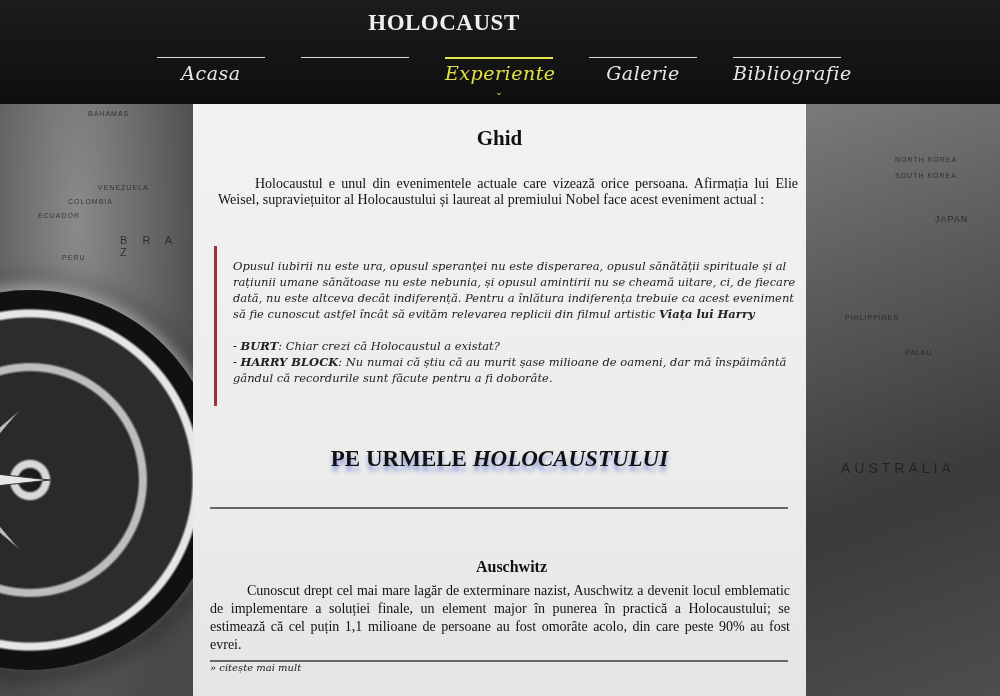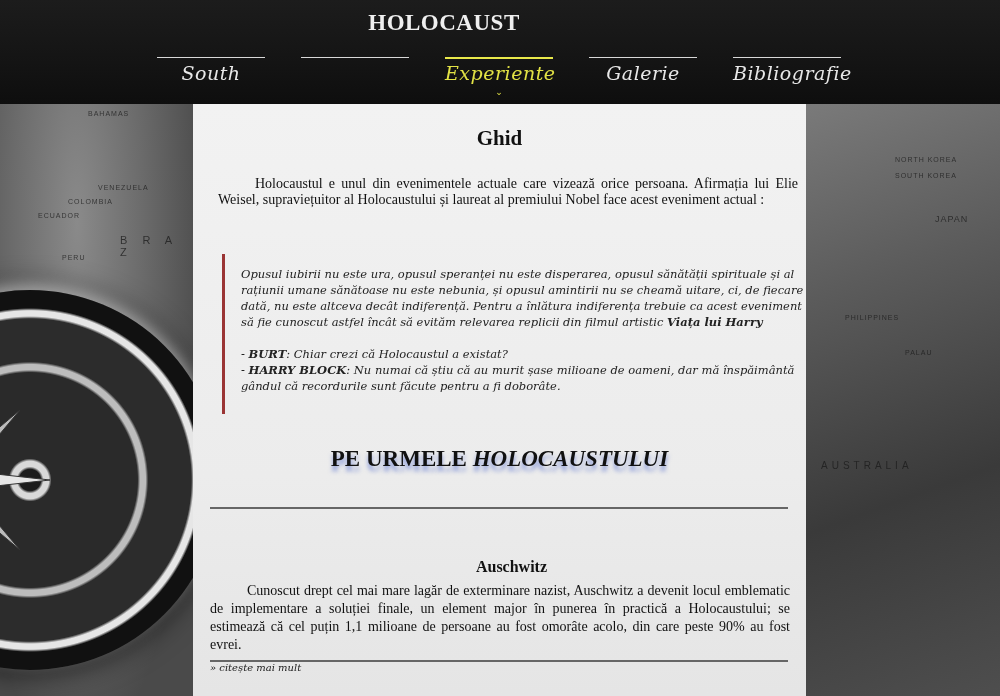--- a/index.html
+++ b/index.html
@@ -142,7 +142,7 @@
   <nav class="nav">
     <div class="nav-item" style="left:0px">
       <span class="bar"></span>
-      <span class="nav-label">South</span>
+      <span class="nav-label">Acasa</span>
     </div>
     <div class="nav-item" style="left:144px">
       <span class="bar"></span>

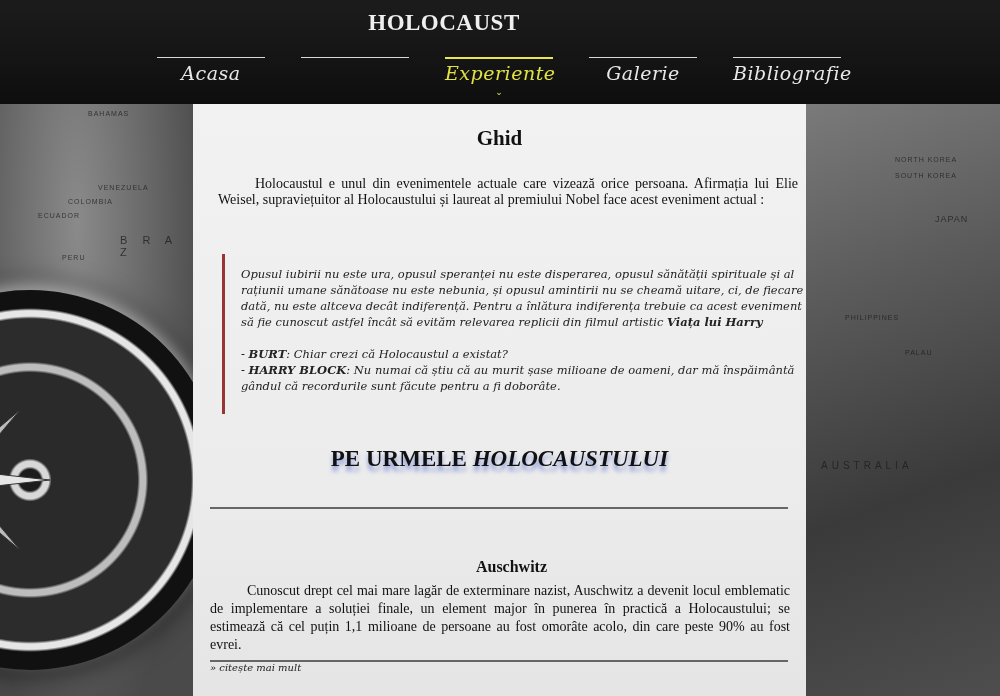--- a/index.html
+++ b/index.html
@@ -167,7 +167,7 @@
   <h1 class="page-title" style="margin:0">Ghid</h1>
   <p class="intro" style="margin:8px">Holocaustul e unul din evenimentele actuale care vizează orice persoana. Afirmația lui Elie Weisel, supraviețuitor al Holocaustului și laureat al premiului Nobel face acest eveniment actual :</p>
 
-  <blockquote class="quote" style="margin:12px">
+  <blockquote class="quote" style="margin:4px">
     <p class="first"><span>Opusul iubirii nu este ura, opusul speranței nu este disperarea, opusul sănătății spirituale și al rațiunii umane sănătoase nu este nebunia, și opusul amintirii nu se cheamă uitare, ci, de fiecare dată, nu este altceva decât indiferență. Pentru a înlătura indiferența trebuie ca acest eveniment să fie cunoscut astfel încât să evităm relevarea replicii din filmul artistic </span><b>Viața lui Harry</b></p>
     <div class="gap"></div>
     <p><span>- </span><b>BURT</b><span>: Chiar crezi că Holocaustul a existat?</span></p>

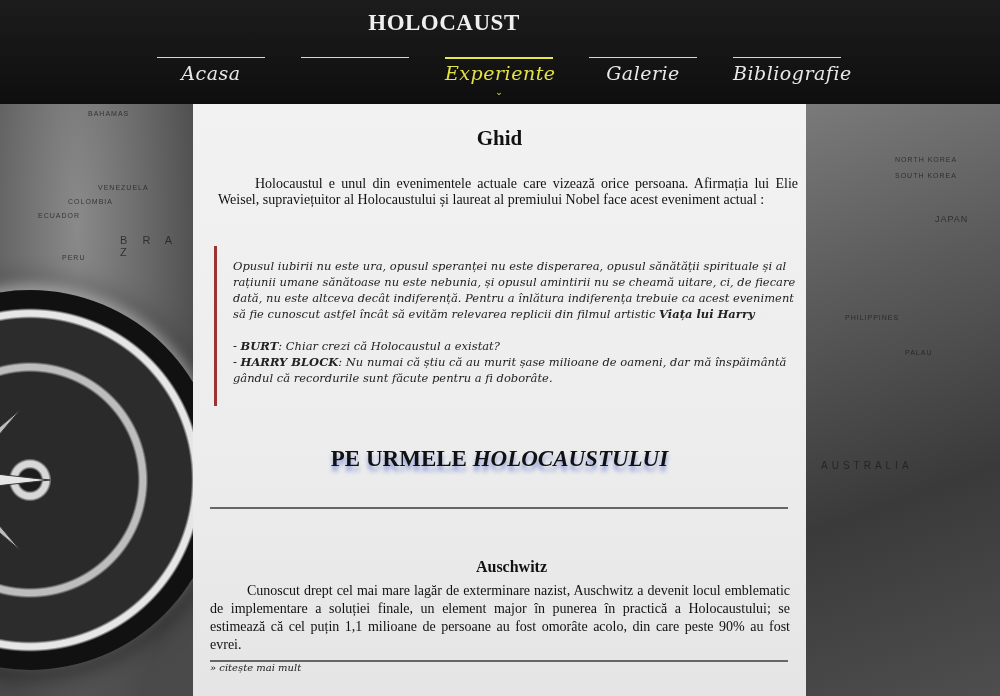--- a/index.html
+++ b/index.html
@@ -119,7 +119,7 @@
   <span class="map-label" style="left:130px;top:110px;font-size:9px">Japan</span>
   <span class="map-label" style="left:40px;top:210px">Philippines</span>
   <span class="map-label" style="left:100px;top:245px">Palau</span>
-  <span class="map-label" style="left:16px;top:356px;font-size:10px;letter-spacing:4px">Australia</span>
+  <span class="map-label" style="left:36px;top:356px;font-size:14px;letter-spacing:4px">Australia</span>
 </div>
 <div class="compass">
   <svg class="compass-star" viewBox="0 0 200 200">

